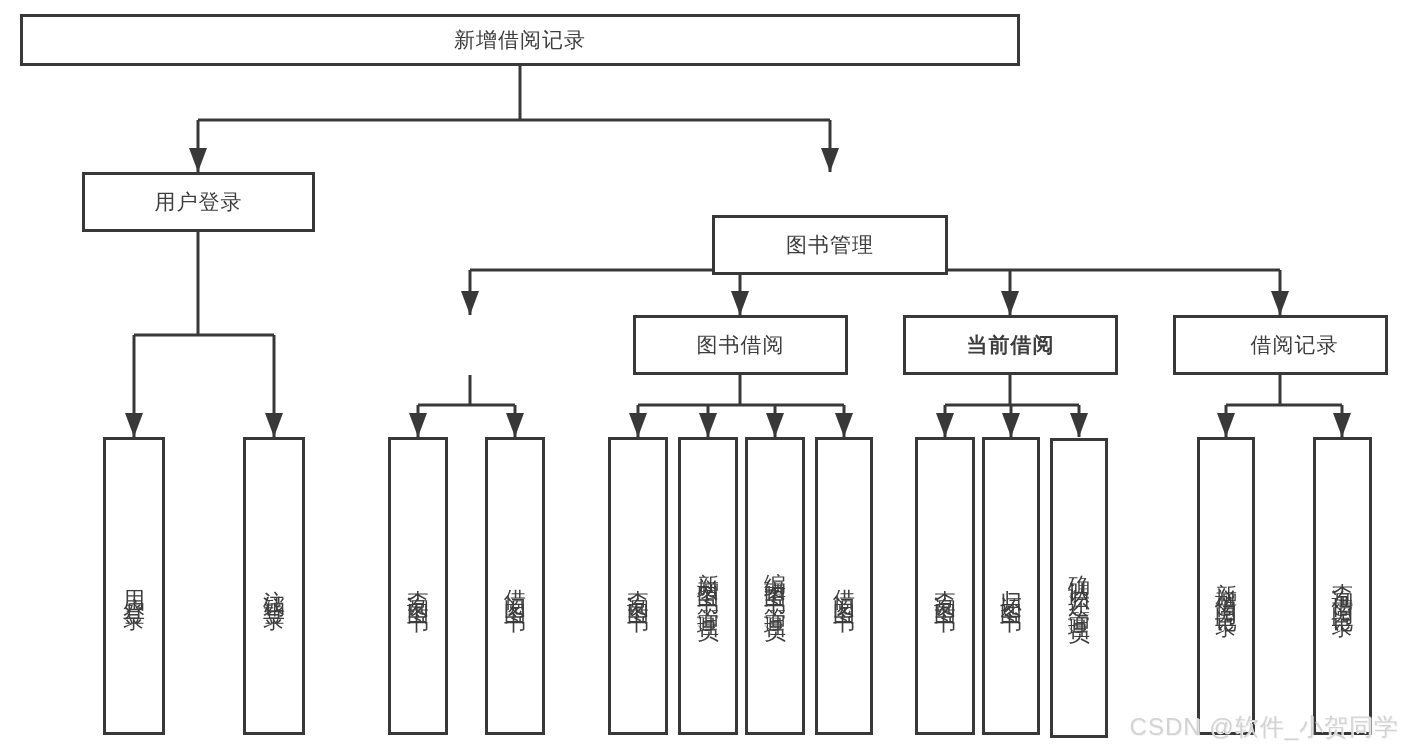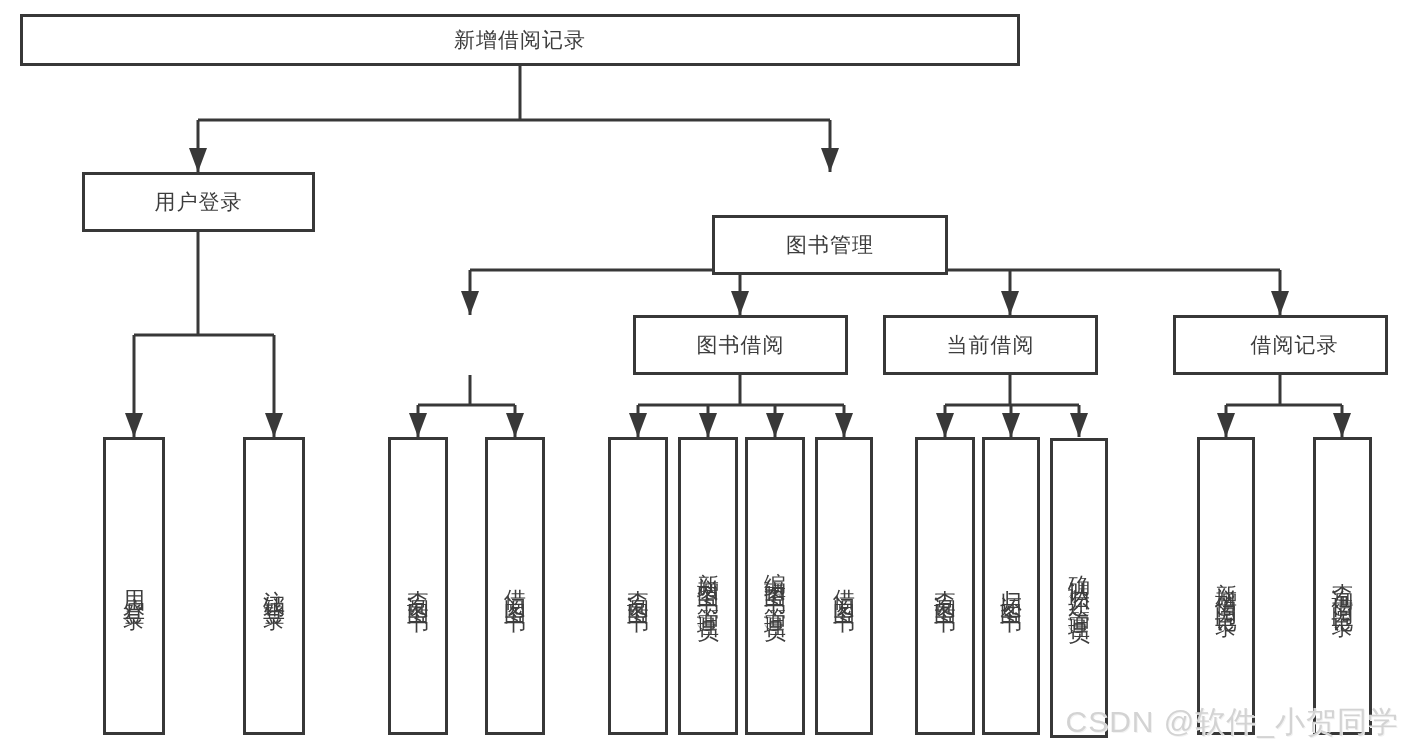--- a/index.html
+++ b/index.html
@@ -109,7 +109,7 @@
   <div class="node hnode" style="left:633px;top:315px;width:215px;height:60px;">
     <span>图书借阅</span>
   </div>
-  <div class="node hnode" style="left:883px;top:315px;width:215px;height:60px;">
+  <div class="node hnode" style="left:903px;top:315px;width:215px;height:60px;font-weight:bold;">
     <span>当前借阅</span>
   </div>
   <div class="node hnode" style="left:1173px;top:315px;width:215px;height:60px;padding-left:28px;">

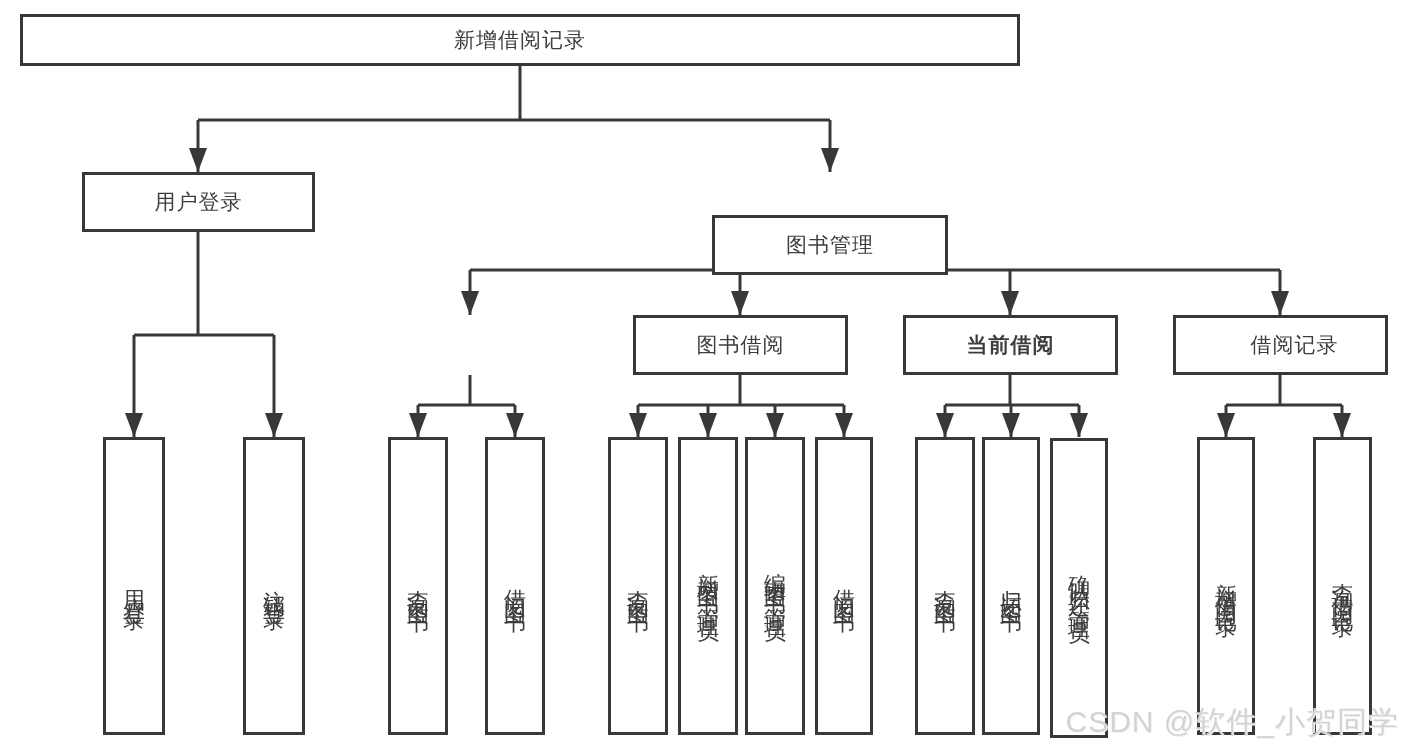--- a/index.html
+++ b/index.html
@@ -32,7 +32,7 @@
   .watermark{
     position:absolute;
     right:6px;bottom:4px;
-    font-size:30px;
+    font-size:24px;
     color:#d3d3d3;
     text-shadow:1px 1px 0 #f2f2f2;
     letter-spacing:1px;

